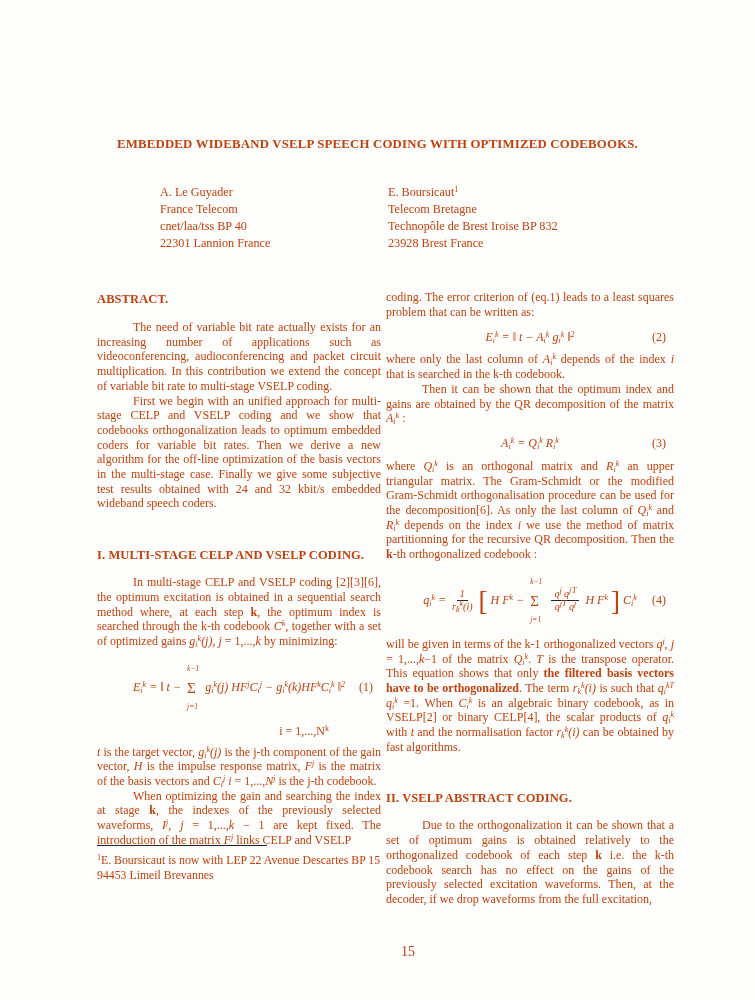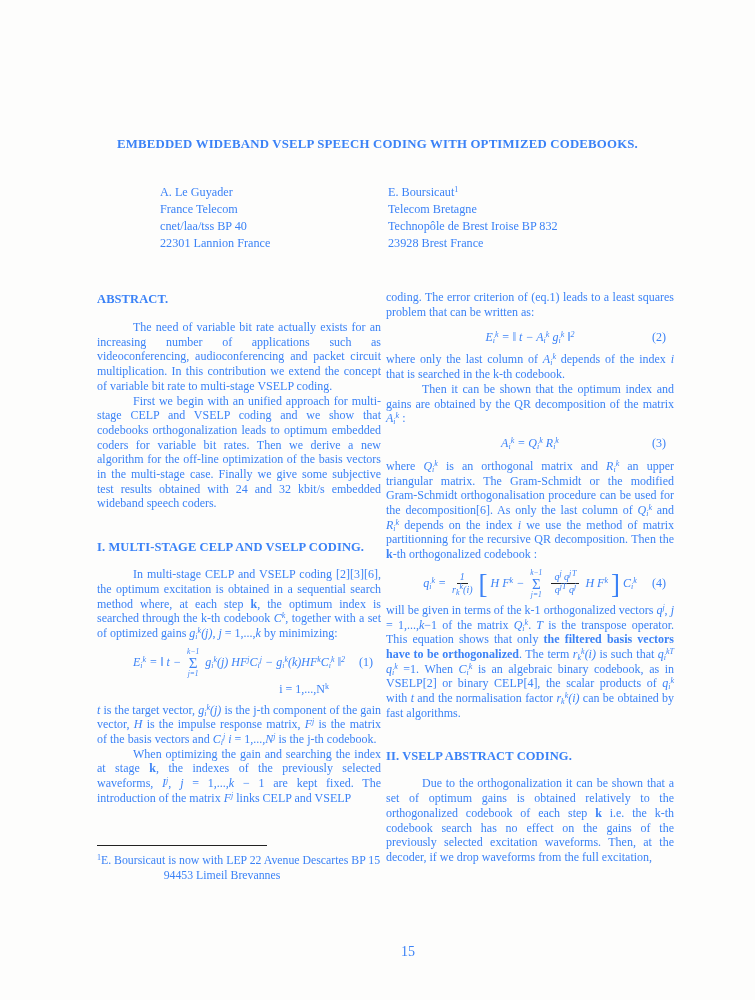--- a/index.html
+++ b/index.html
@@ -5,7 +5,7 @@
   html,body{margin:0;padding:0;background:#ffffff;}
   .page{
     position:relative;width:755px;height:1000px;background:#fdfdfc;
-    font-family:"Liberation Serif","DejaVu Serif",serif;color:#3b82f6;
+    font-family:"Liberation Serif","DejaVu Serif",serif;color:#c2410c;
     overflow:hidden;
   }
   .title{

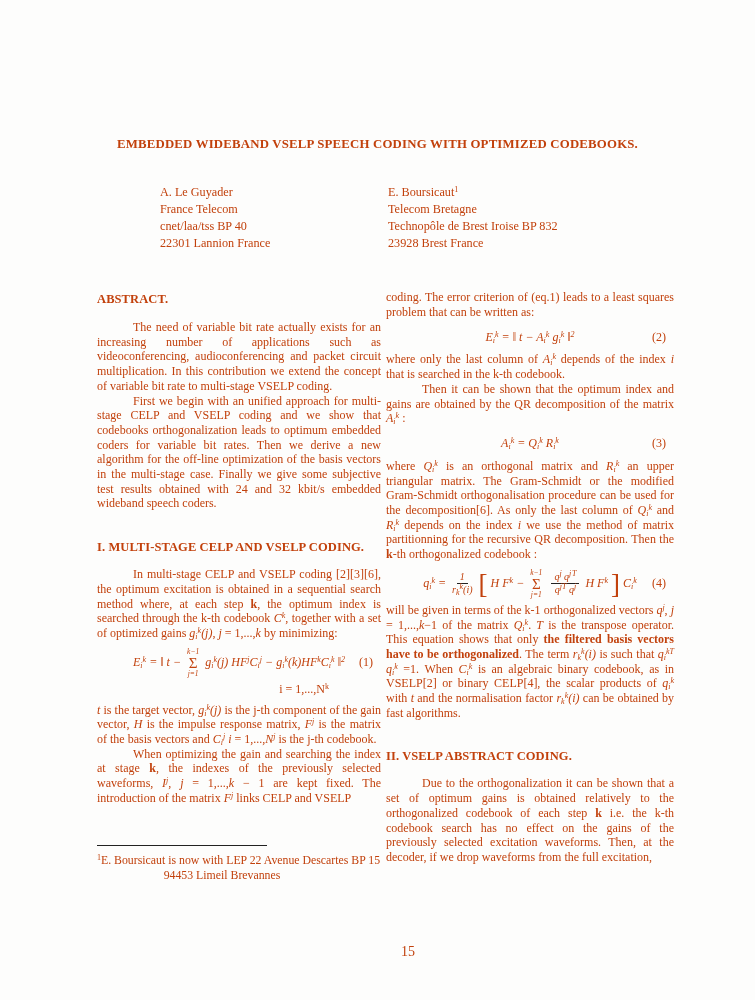--- a/index.html
+++ b/index.html
@@ -19,7 +19,7 @@
   .col-left{top:292px;left:97px;}
   .col-right{top:290px;left:386px;width:288px;}
   .col h2{font-size:12.5px;font-weight:bold;margin:0 0 13px 0;letter-spacing:0.1px;}
-  .col h2.mt{margin-top:29px;margin-bottom:12px;}
+  .col h2.mt{margin-top:37px;margin-bottom:12px;}
   .col p{margin:0;text-align:justify;font-size:12px;line-height:14.7px;}
   .col p.indent{text-indent:36px;}
   sup,sub{font-size:8px;line-height:0;}

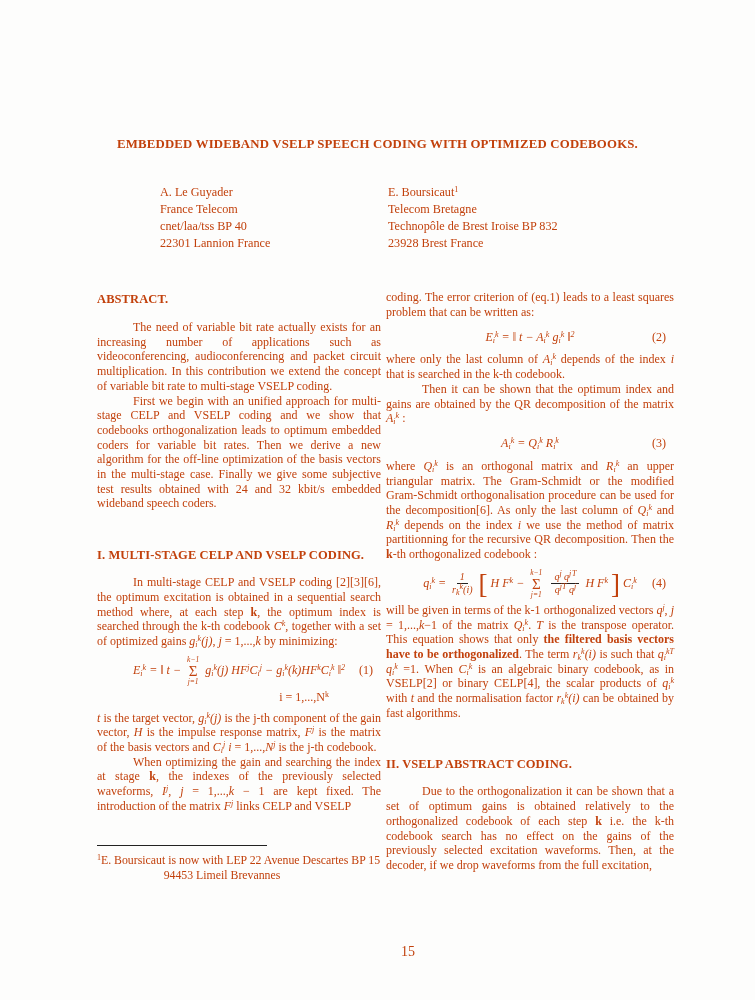--- a/index.html
+++ b/index.html
@@ -31,7 +31,7 @@
   }
   .eq-num{position:absolute;right:8px;font-style:normal;font-size:12px;}
   .eq-cond{text-align:right;padding-right:52px;font-size:12px;margin:0 0 6px 0;}
-  .sum{display:inline-flex;flex-direction:column;align-items:center;vertical-align:middle;margin:0 3px;}
+  .sum{display:inline-flex;flex-direction:column;align-items:flex-start;vertical-align:middle;margin:9px 3px;gap:8px;}
   .sum .lim{font-size:7.5px;line-height:8px;font-style:italic;}
   .sum .sg{font-size:15px;line-height:14px;font-style:normal;}
   .frac{display:inline-flex;flex-direction:column;align-items:center;vertical-align:middle;font-size:10px;line-height:12px;margin:0 3px;}

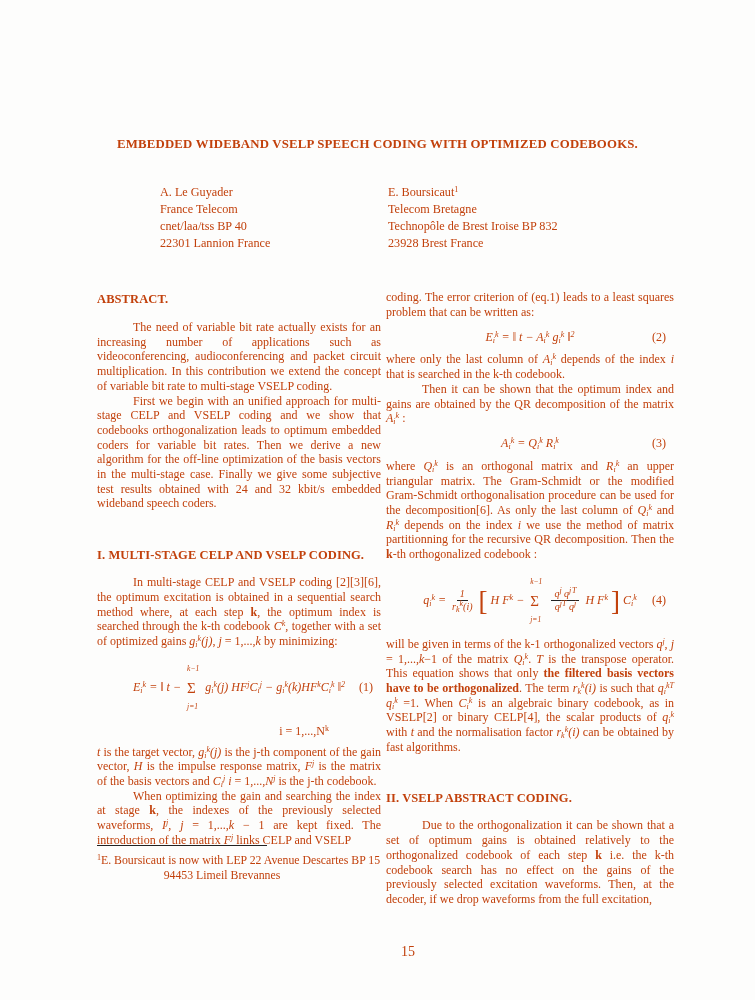--- a/index.html
+++ b/index.html
@@ -40,7 +40,7 @@
   .br{font-size:27px;font-style:normal;line-height:20px;vertical-align:middle;font-weight:400;}
   .footnote{position:absolute;left:97px;top:845px;width:290px;font-size:11.8px;line-height:15px;}
   .footnote-rule{width:170px;border-top:1.4px solid #222;margin-bottom:7px;}
-  .fn-center{text-align:center;width:250px;}
+  .fn-center{width:250px;}
   .page-number{position:absolute;left:355px;top:944px;width:60px;text-align:right;font-size:14px;}
 </style>
 </head>

